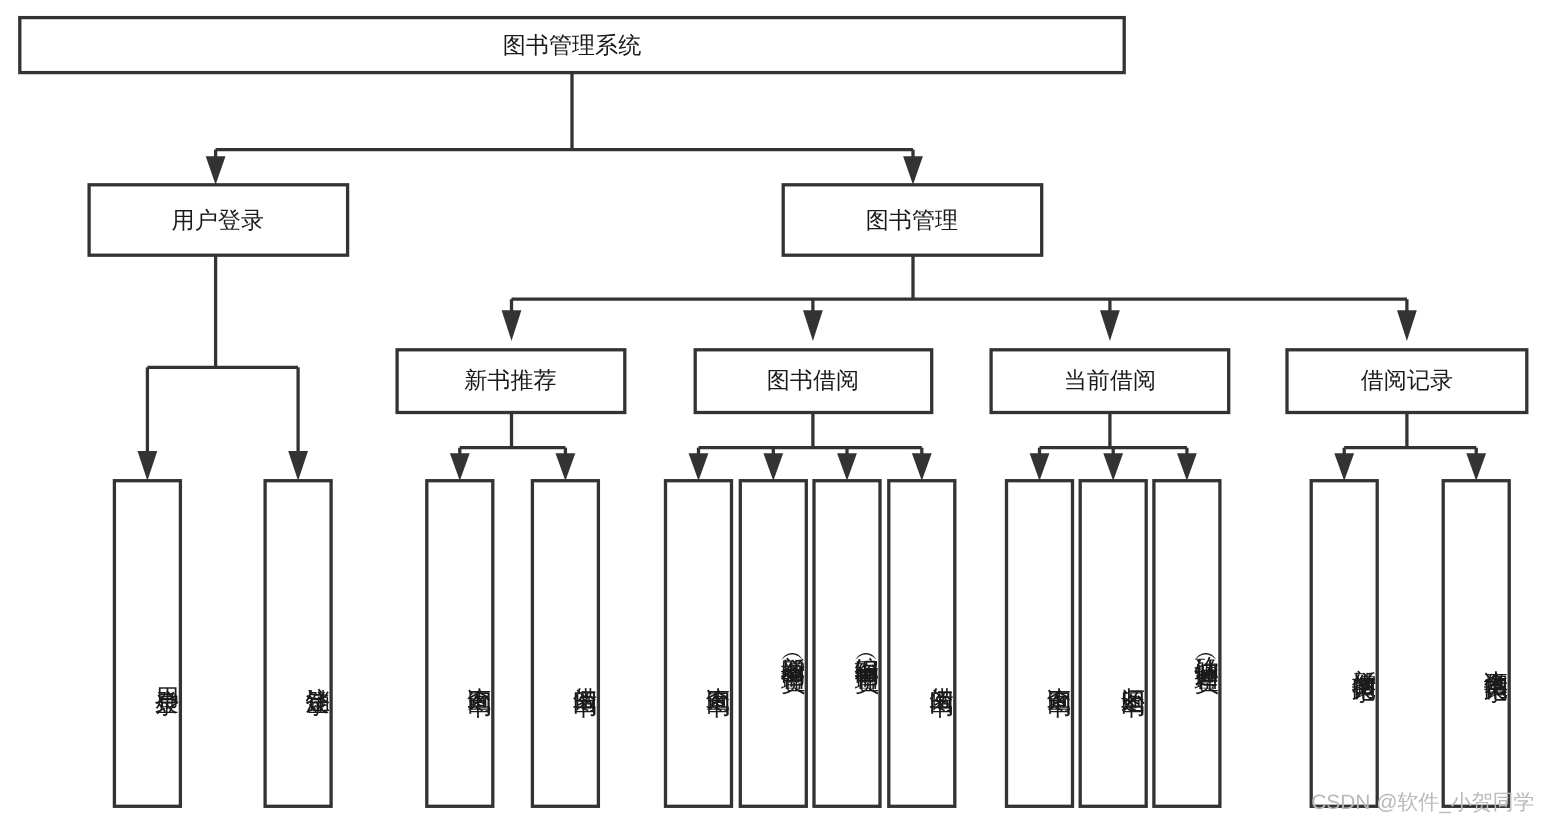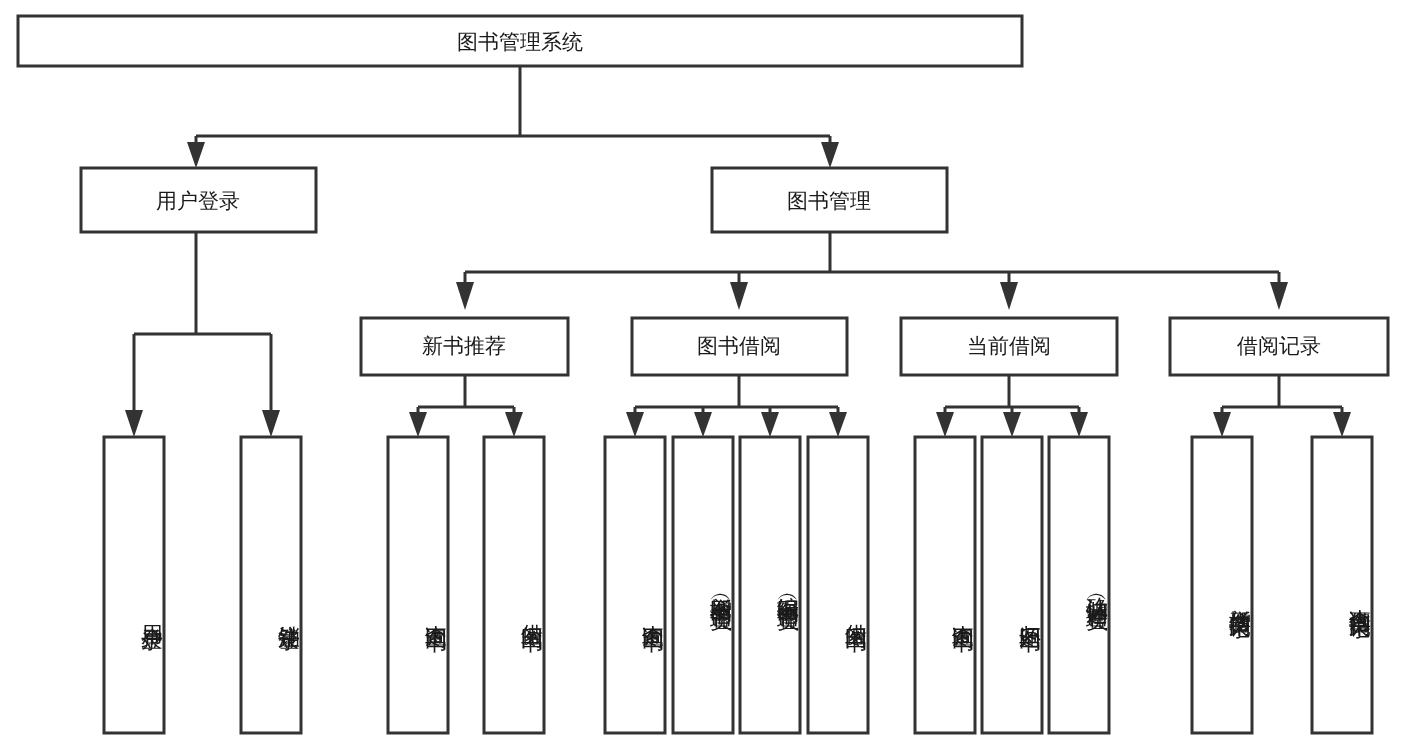--- a/index.html
+++ b/index.html
@@ -228,6 +228,7 @@
   <div class="node-label-v" style="left:1192px; top:466px; width:60px; height:262px;">新增借阅记录</div>
   <div class="node-label-v" style="left:1312px; top:466px; width:60px; height:262px;">查询借阅记录</div>
 
+  <div class="watermark" style="left:1192px; top:716px;">CSDN @软件_小贺同学</div>
 
 </div>
 

